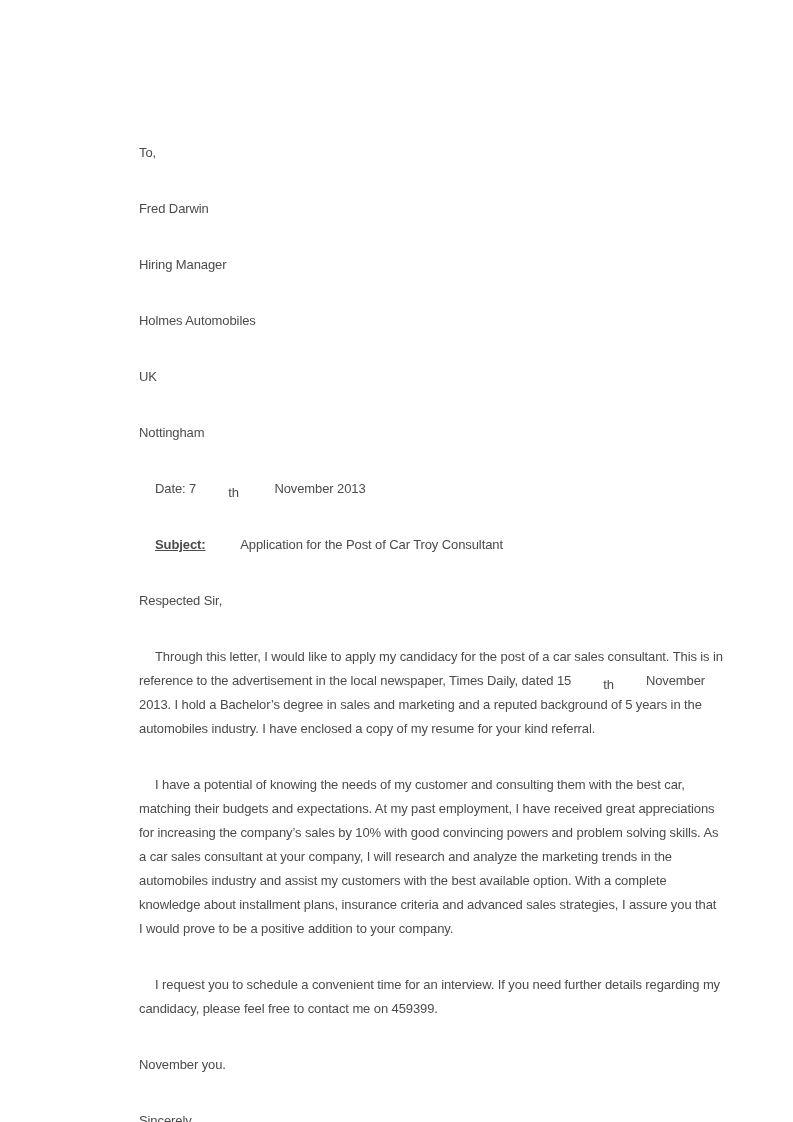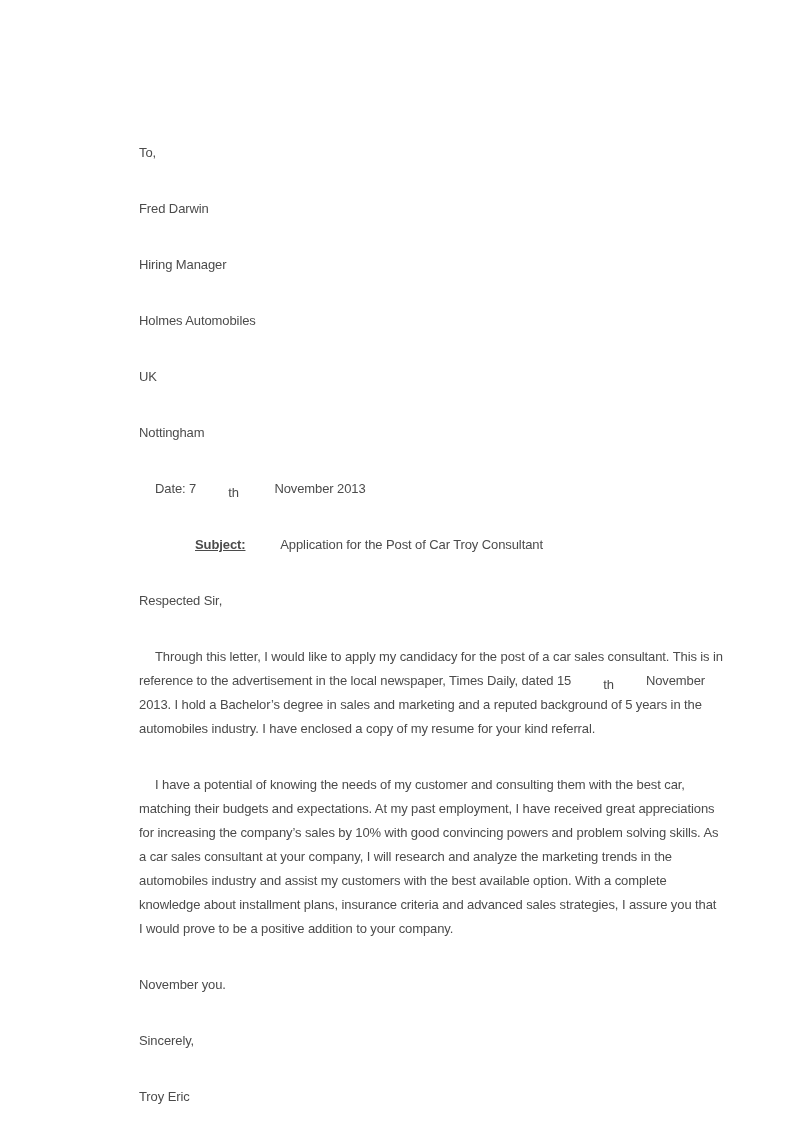--- a/index.html
+++ b/index.html
@@ -35,7 +35,6 @@
   .subject-label {
     font-weight: bold;
     text-decoration: underline;
-    margin-left: 40px;
   }
 </style>
 </head>

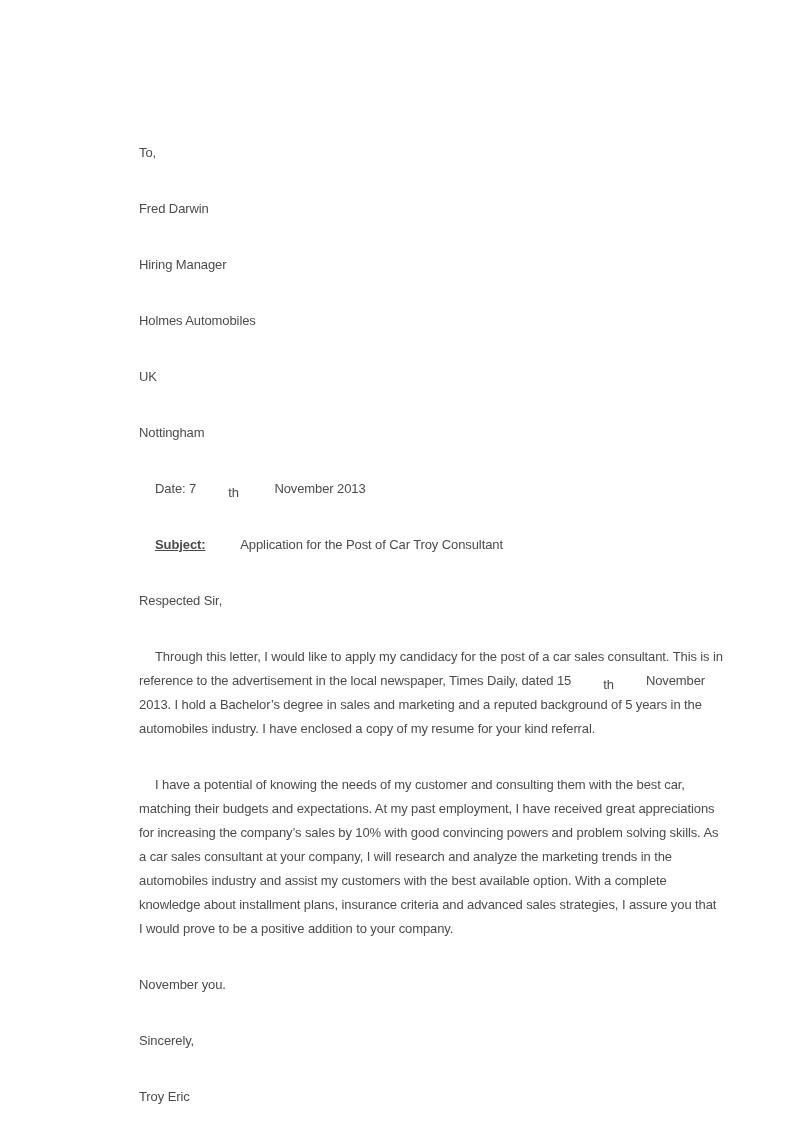--- a/index.html
+++ b/index.html
@@ -57,6 +57,7 @@
 
     <p class="para"><span>Through this letter, I would like to apply my candidacy for the post of a car sales consultant. This is in reference to the advertisement in the local newspaper, Times Daily, dated 15</span><sub>th</sub><span>November 2013. I hold a Bachelor’s degree in sales and marketing and a reputed background of 5 years in the automobiles industry. I have enclosed a copy of my resume for your kind referral.</span></p>
     <p class="para"><span>I have a potential of knowing the needs of my customer and consulting them with the best car, matching their budgets and expectations. At my past employment, I have received great appreciations for increasing the company’s sales by 10% with good convincing powers and problem solving skills. As a car sales consultant at your company, I will research and analyze the marketing trends in the automobiles industry and assist my customers with the best available option. With a complete knowledge about installment plans, insurance criteria and advanced sales strategies, I assure you that I would prove to be a positive addition to your company.</span></p>
+    <p class="para"><span>I request you to schedule a convenient time for an interview. If you need further details regarding my candidacy, please feel free to contact me on 459399.</span></p>
 
     <p class="line">November you.</p>
     <p class="line">Sincerely,</p>

